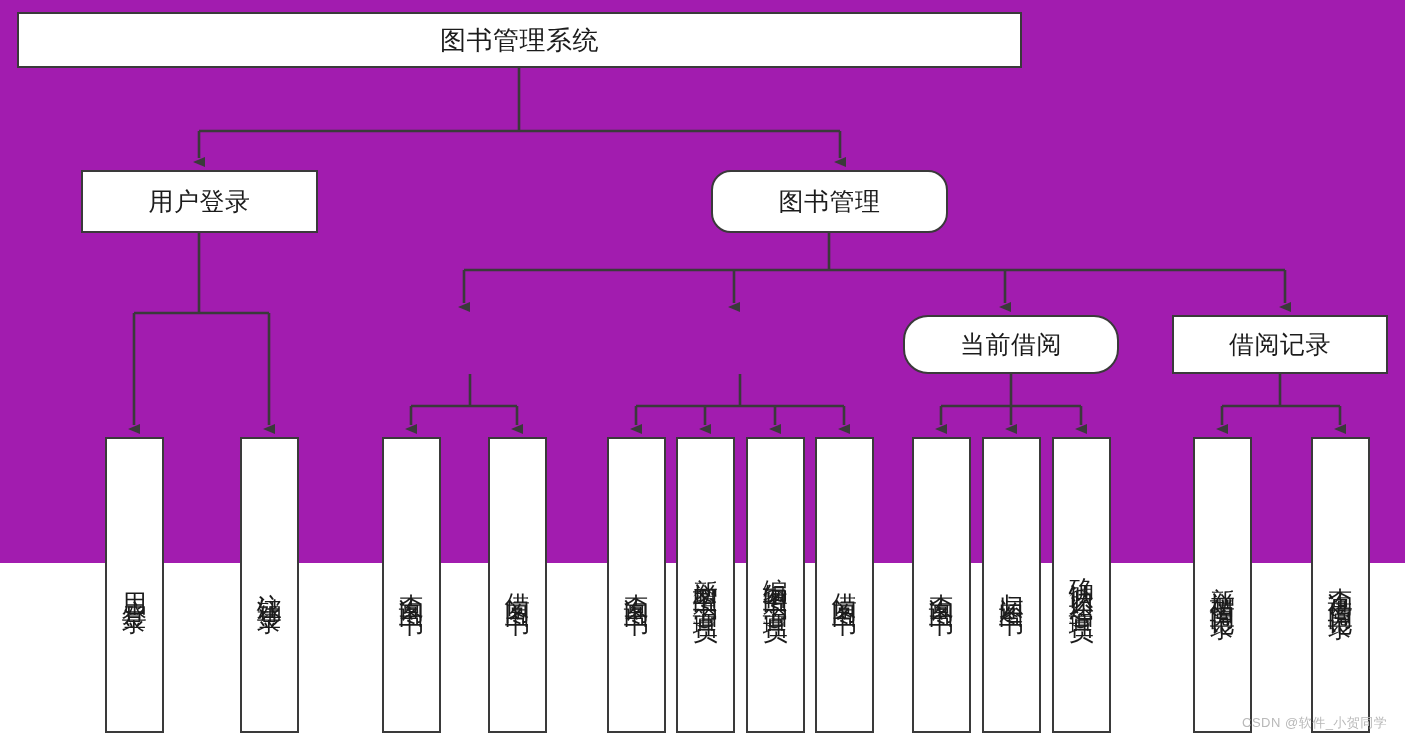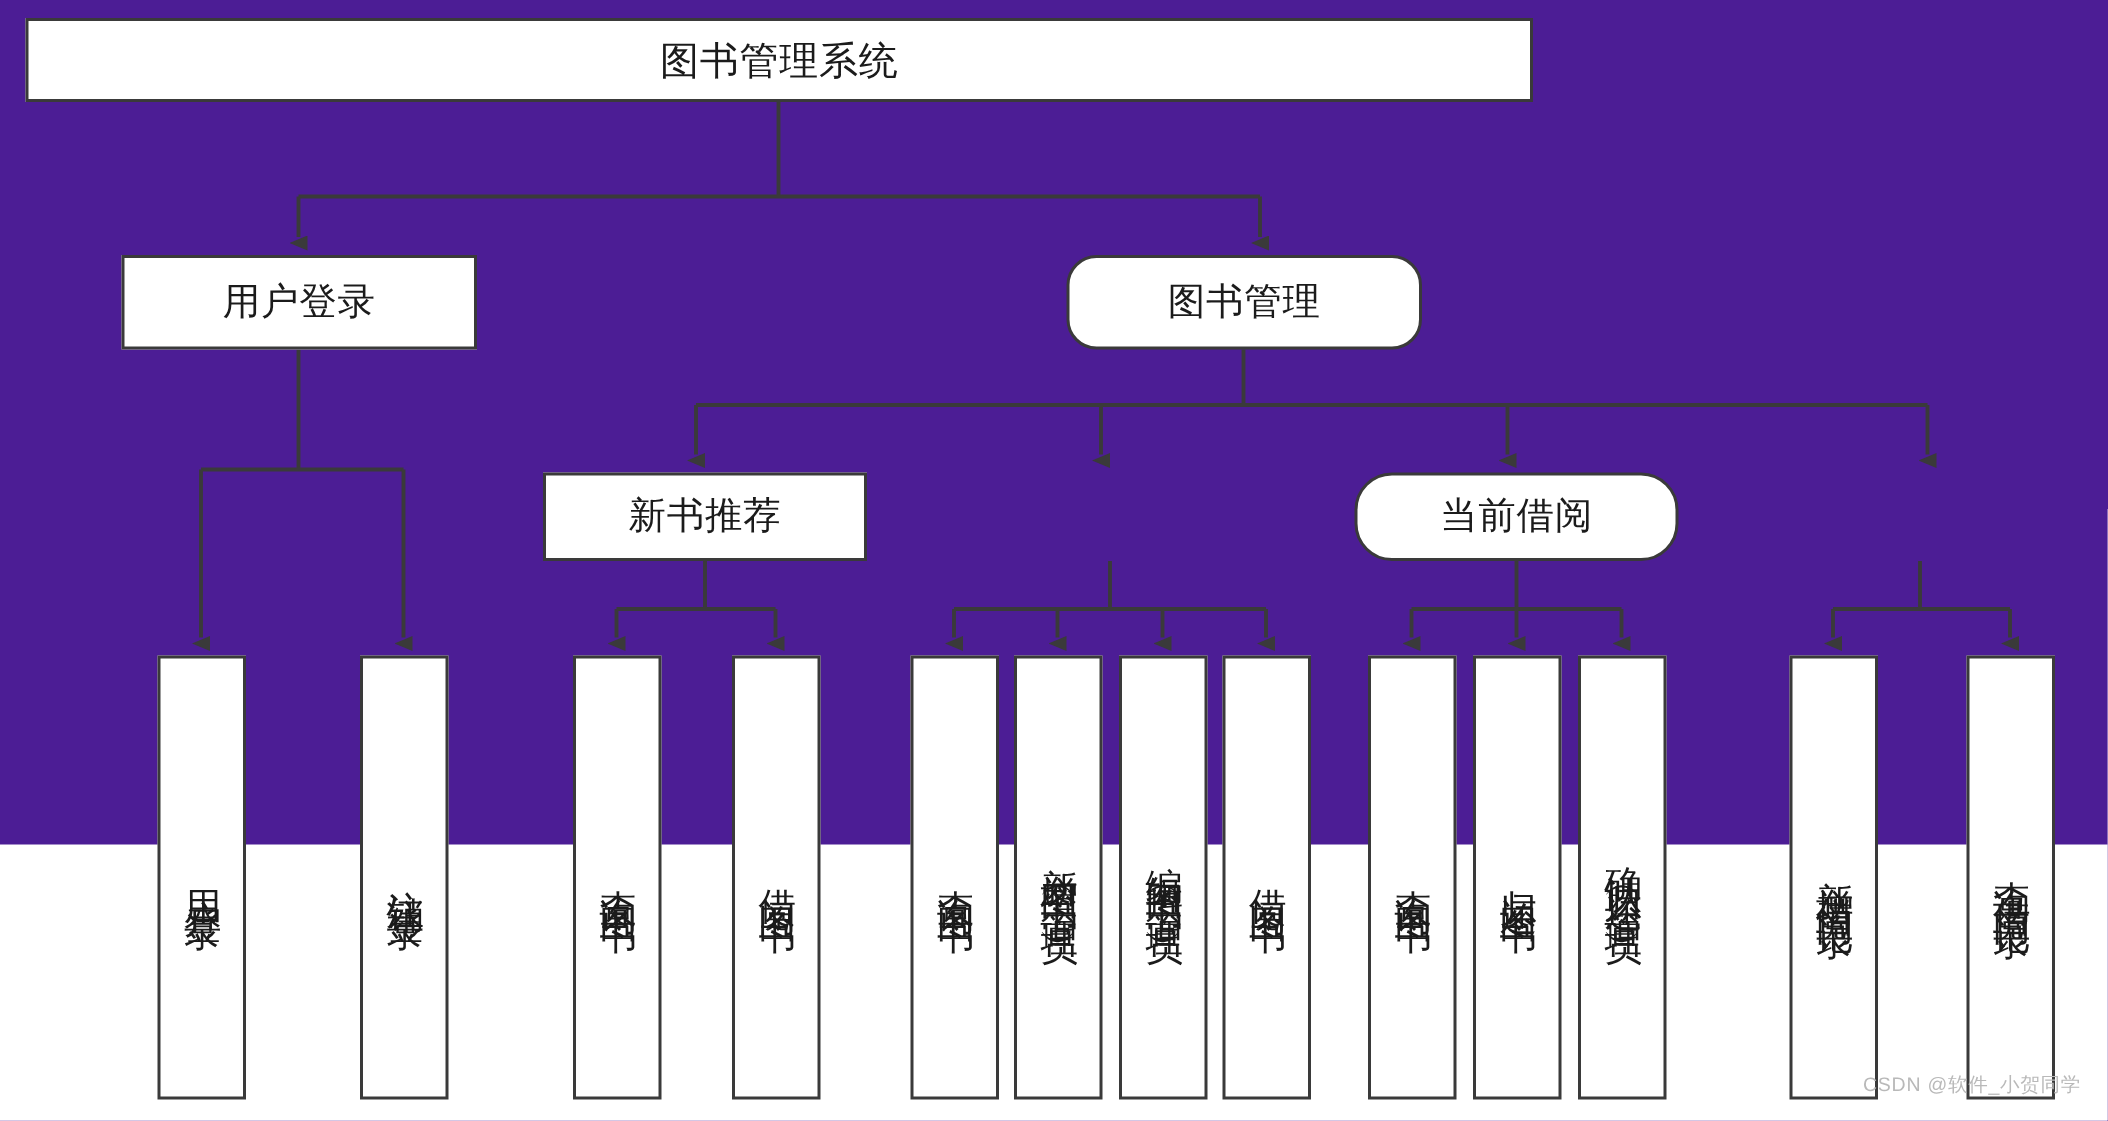--- a/index.html
+++ b/index.html
@@ -18,7 +18,7 @@
     position: relative;
     width: 1405px;
     height: 563px;
-    background: #4c1d95;
+    background: #a21caf;
   }
   svg.connectors {
     position: absolute;

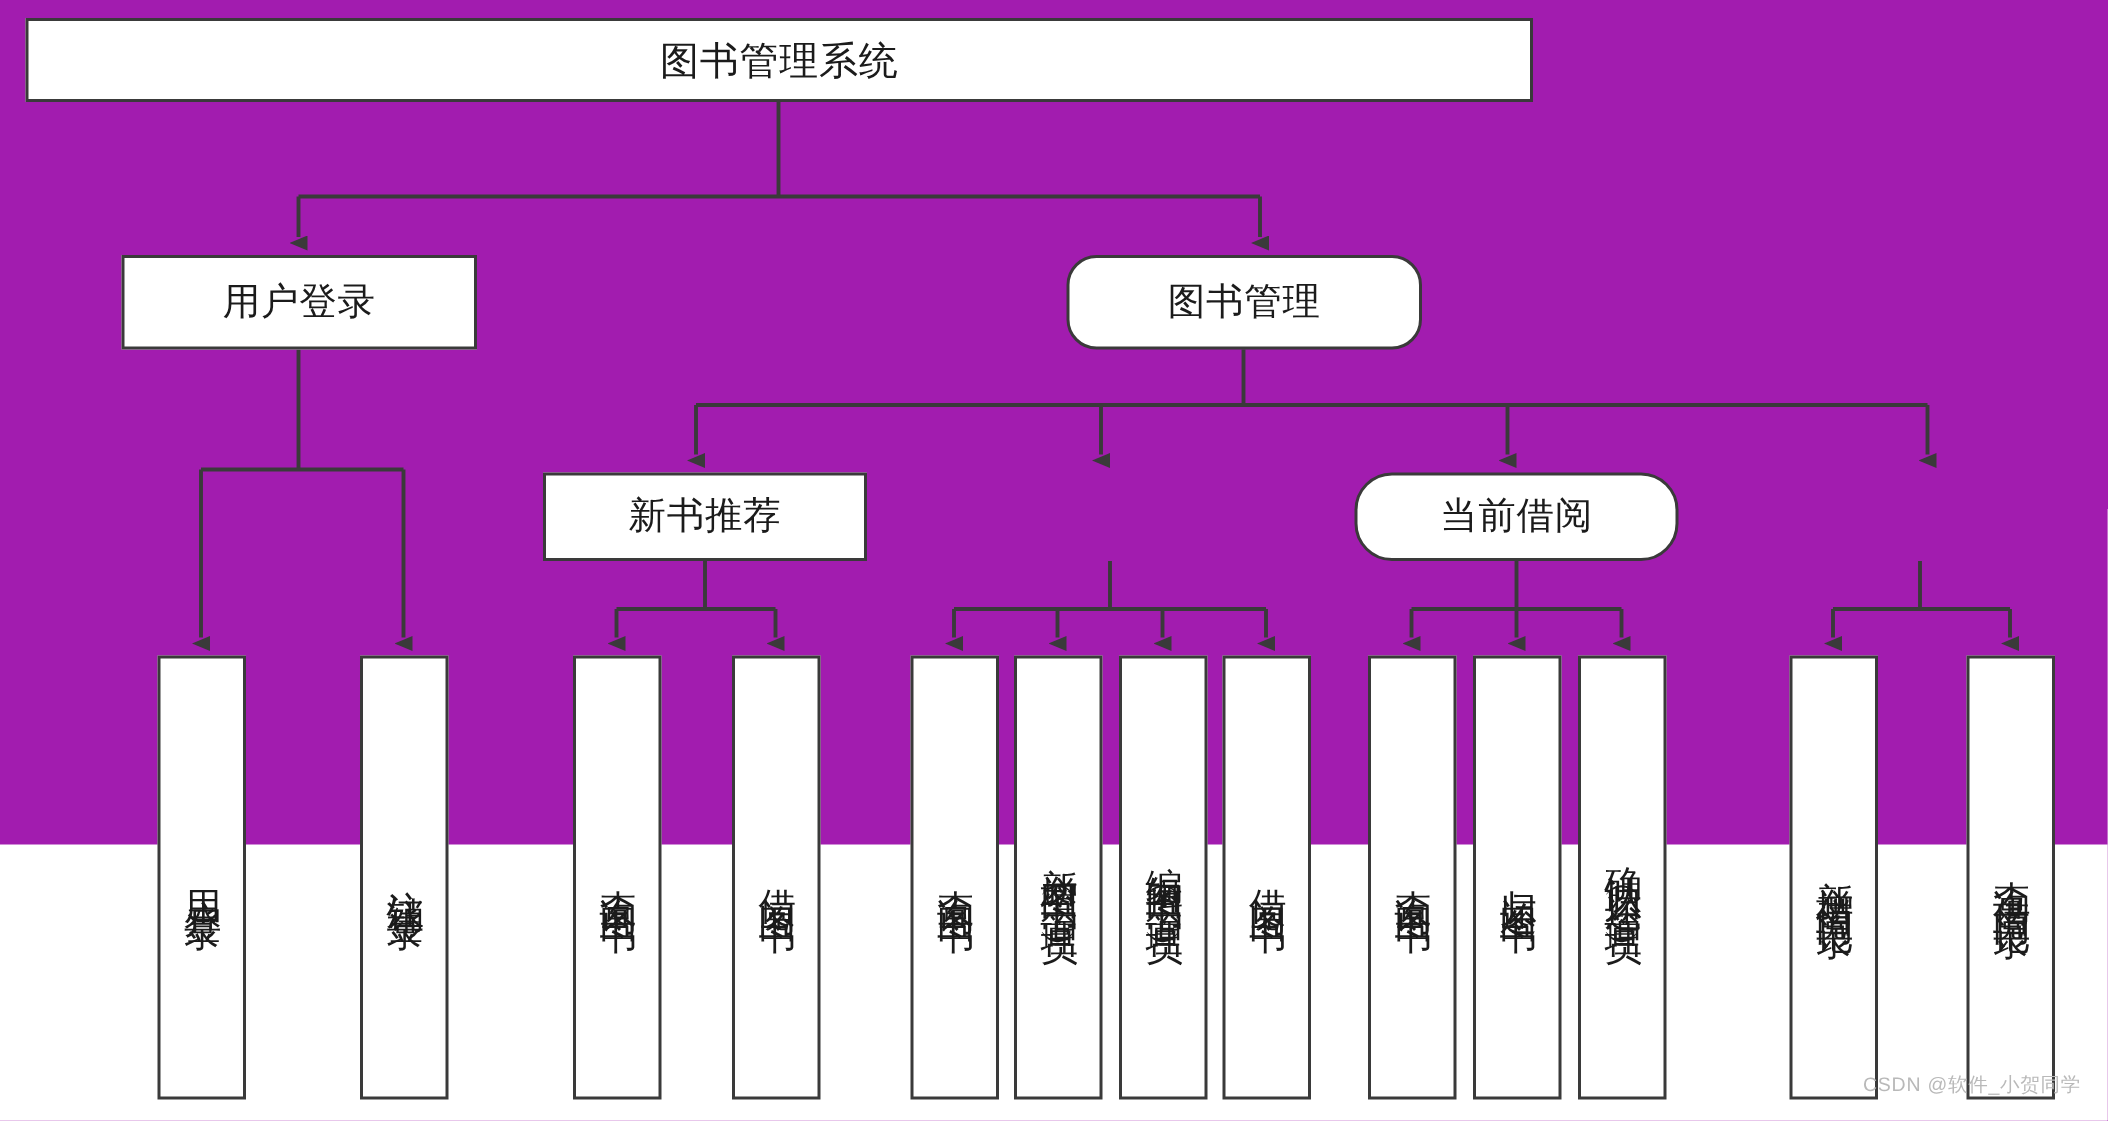--- a/index.html
+++ b/index.html
@@ -145,9 +145,6 @@
     <span class="label">图书管理</span>
   </div>
 
-  <div class="node horiz" style="left:362px; top:315px; width:216px; height:59px;">
-    <span class="label">新书推荐</span>
-  </div>
   <div class="node horiz" style="left:903px; top:315px; width:216px; height:59px;border-radius:25px;">
     <span class="label">当前借阅</span>
   </div>

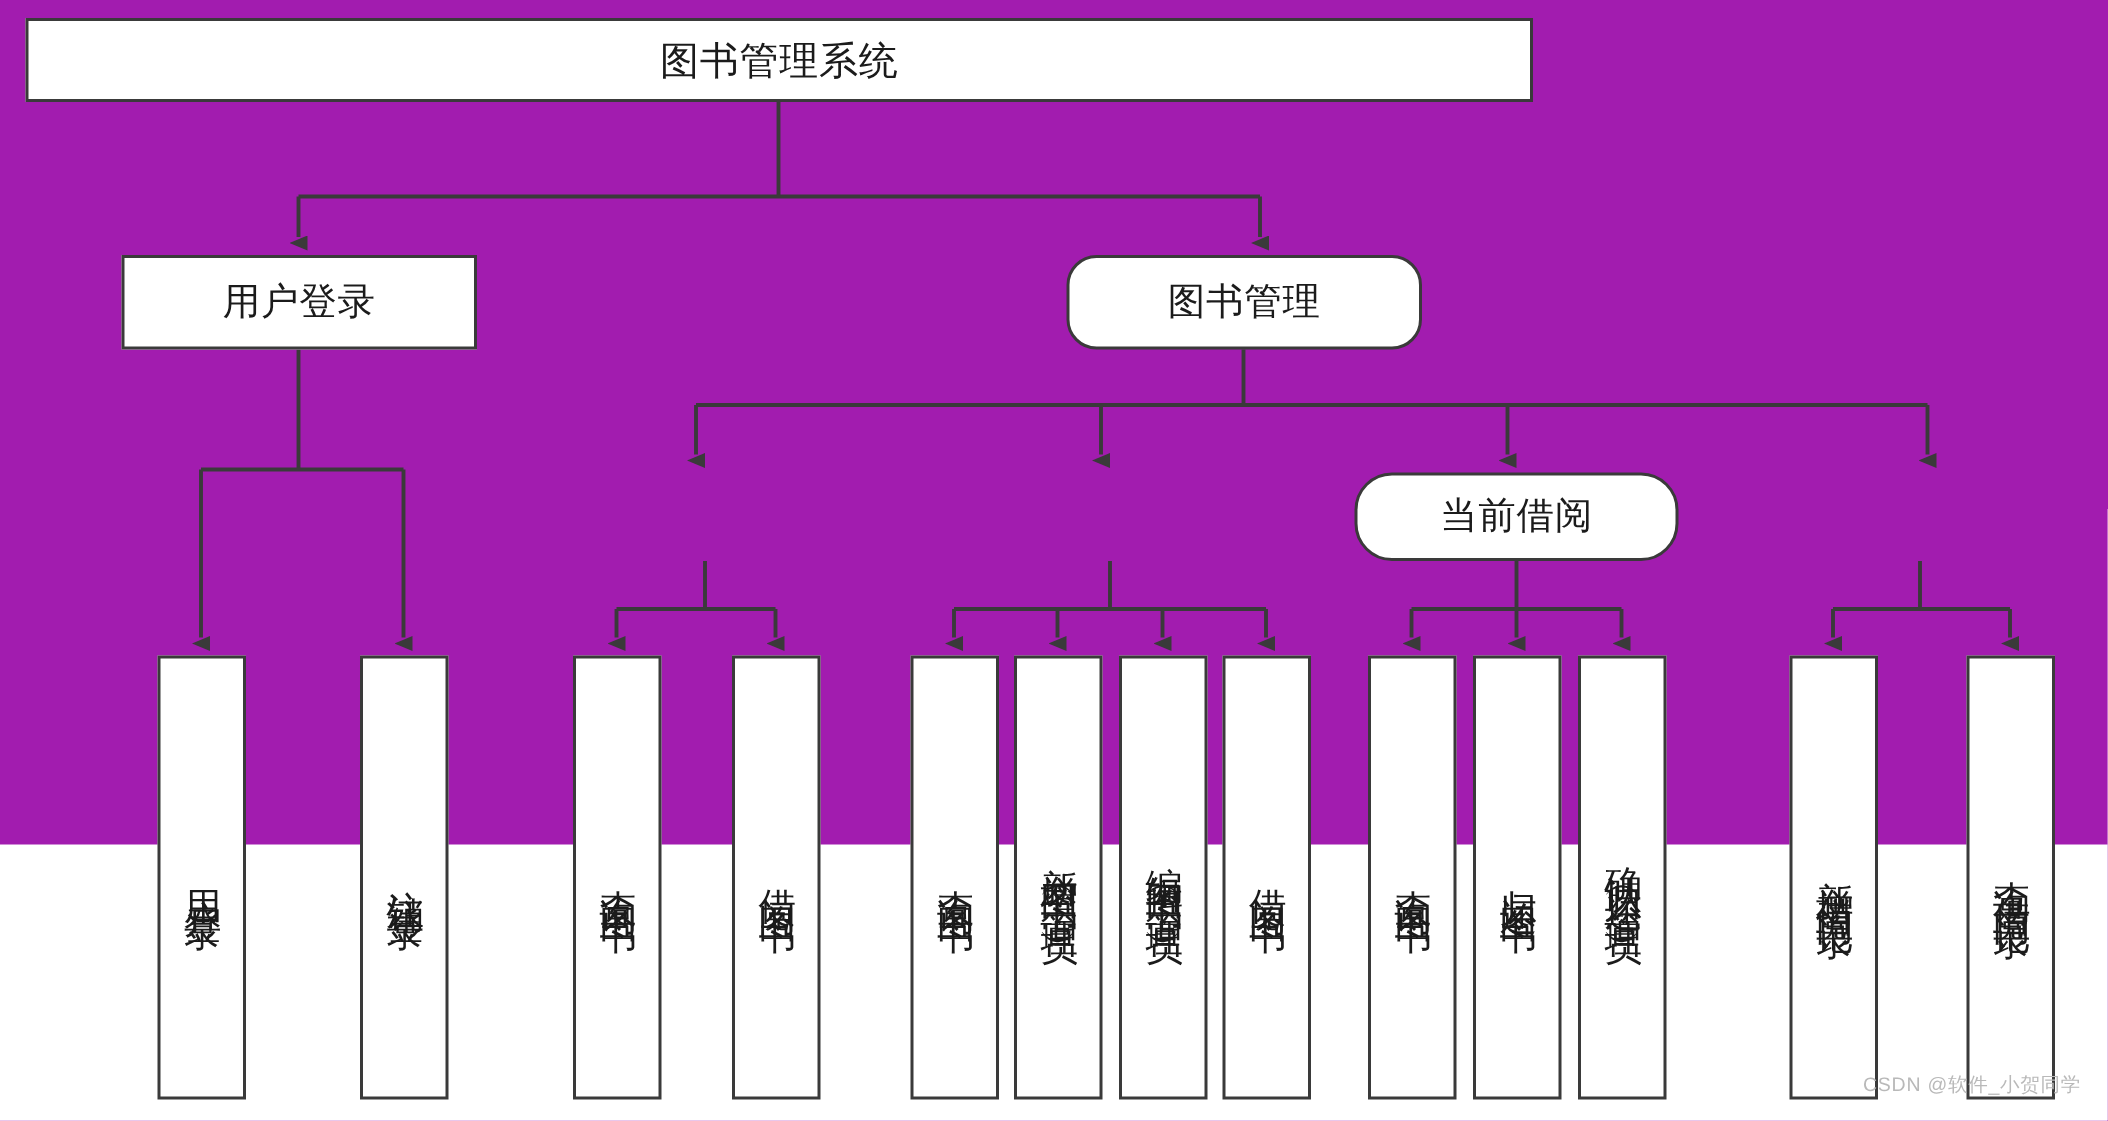--- a/index.html
+++ b/index.html
@@ -148,6 +148,9 @@
   <div class="node horiz" style="left:903px; top:315px; width:216px; height:59px;border-radius:25px;">
     <span class="label">当前借阅</span>
   </div>
+  <div class="node horiz" style="left:1172px; top:315px; width:216px; height:59px;">
+    <span class="label">借阅记录</span>
+  </div>
 
   <div class="node leaf" style="left:105px; top:437px; width:59px; height:296px;">
     <span class="label">用户登录</span>

